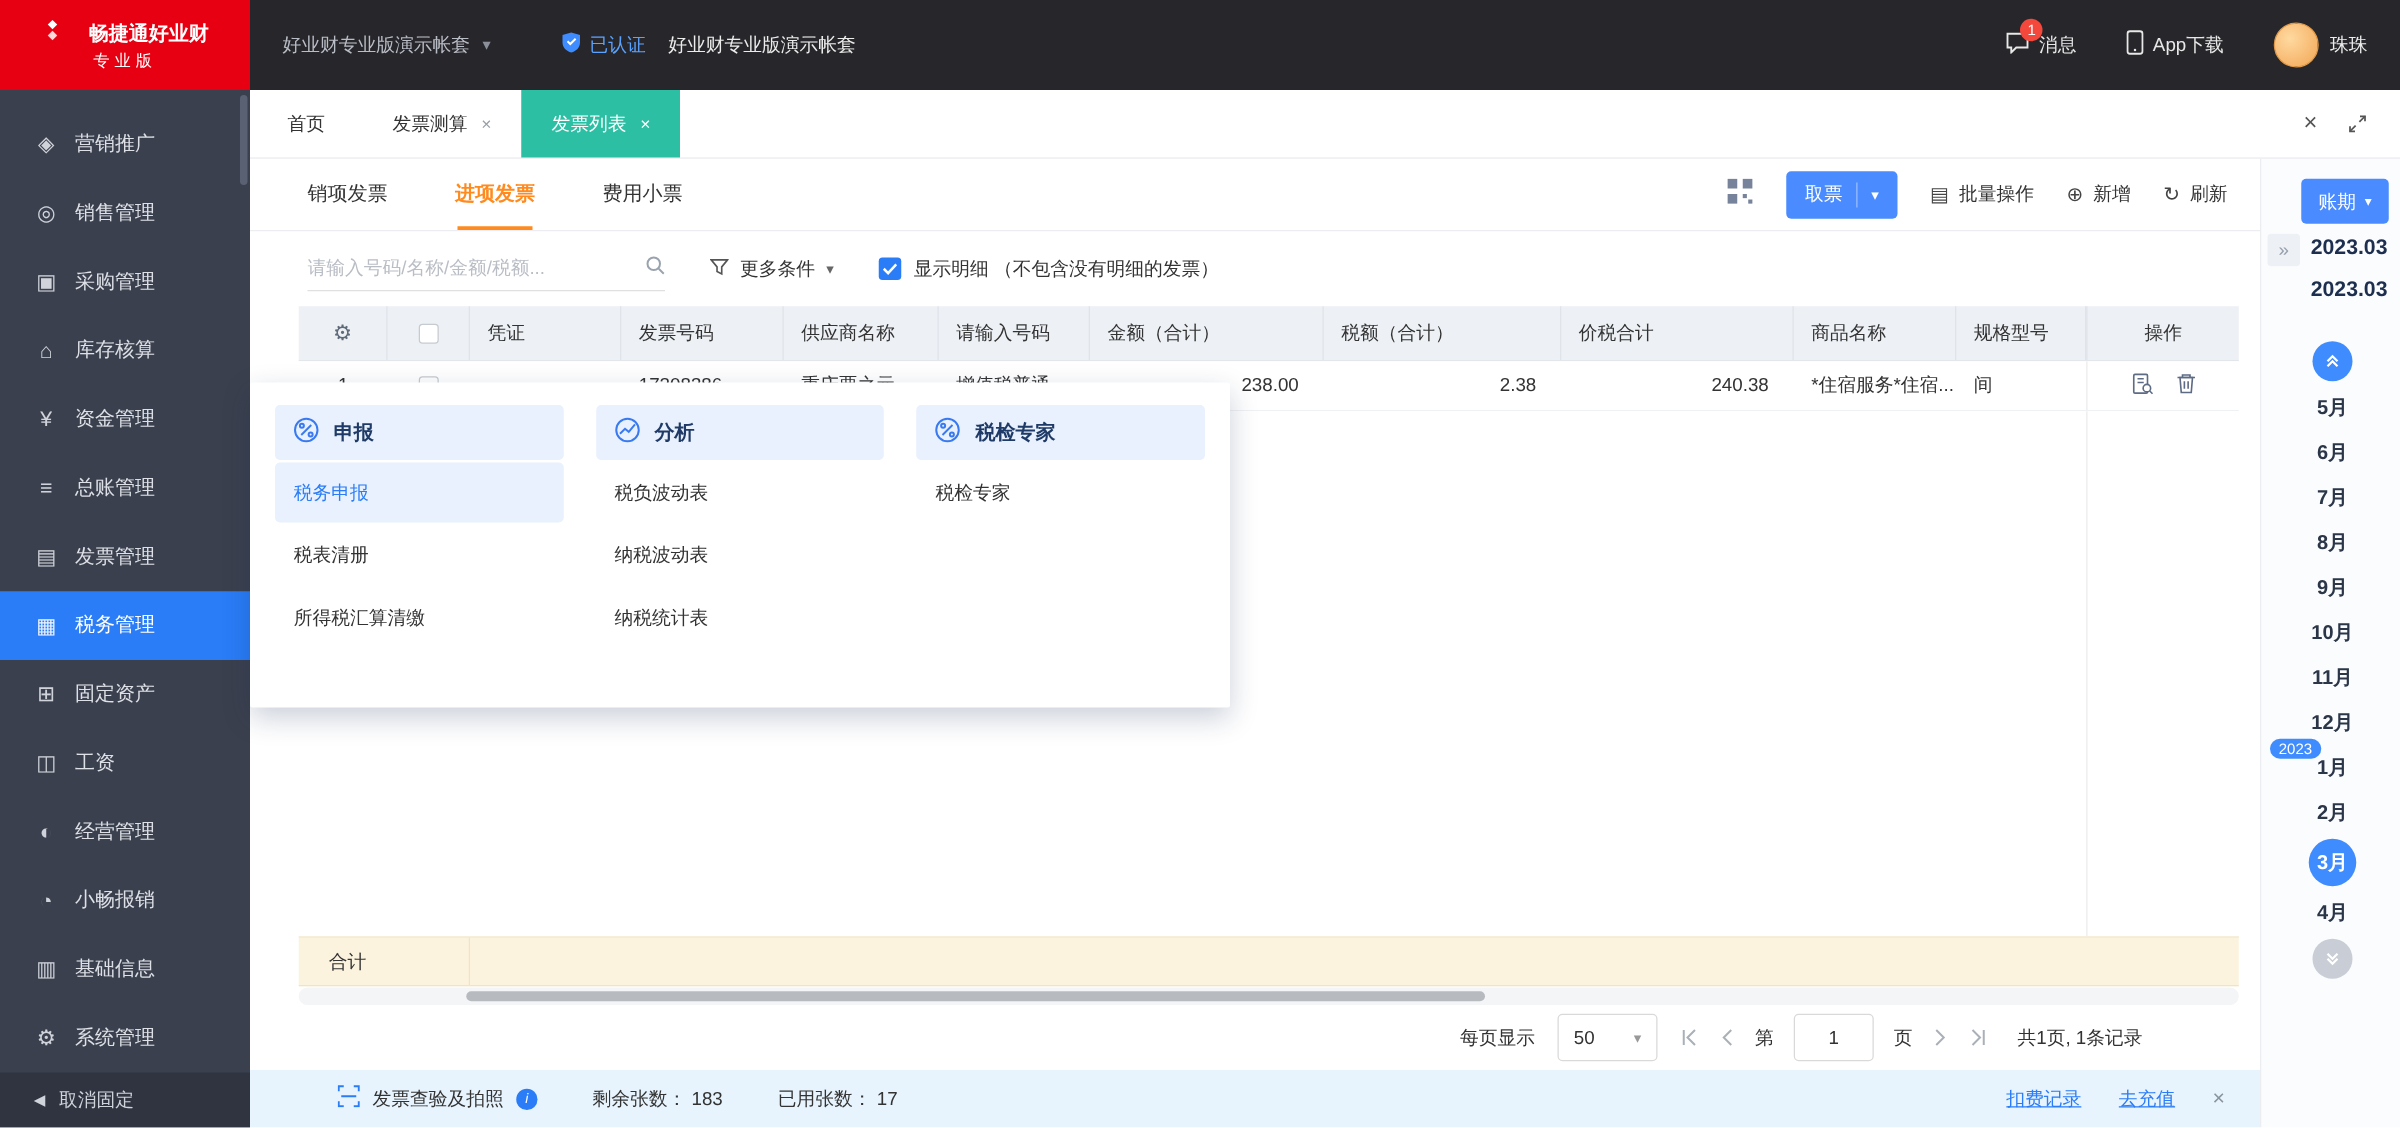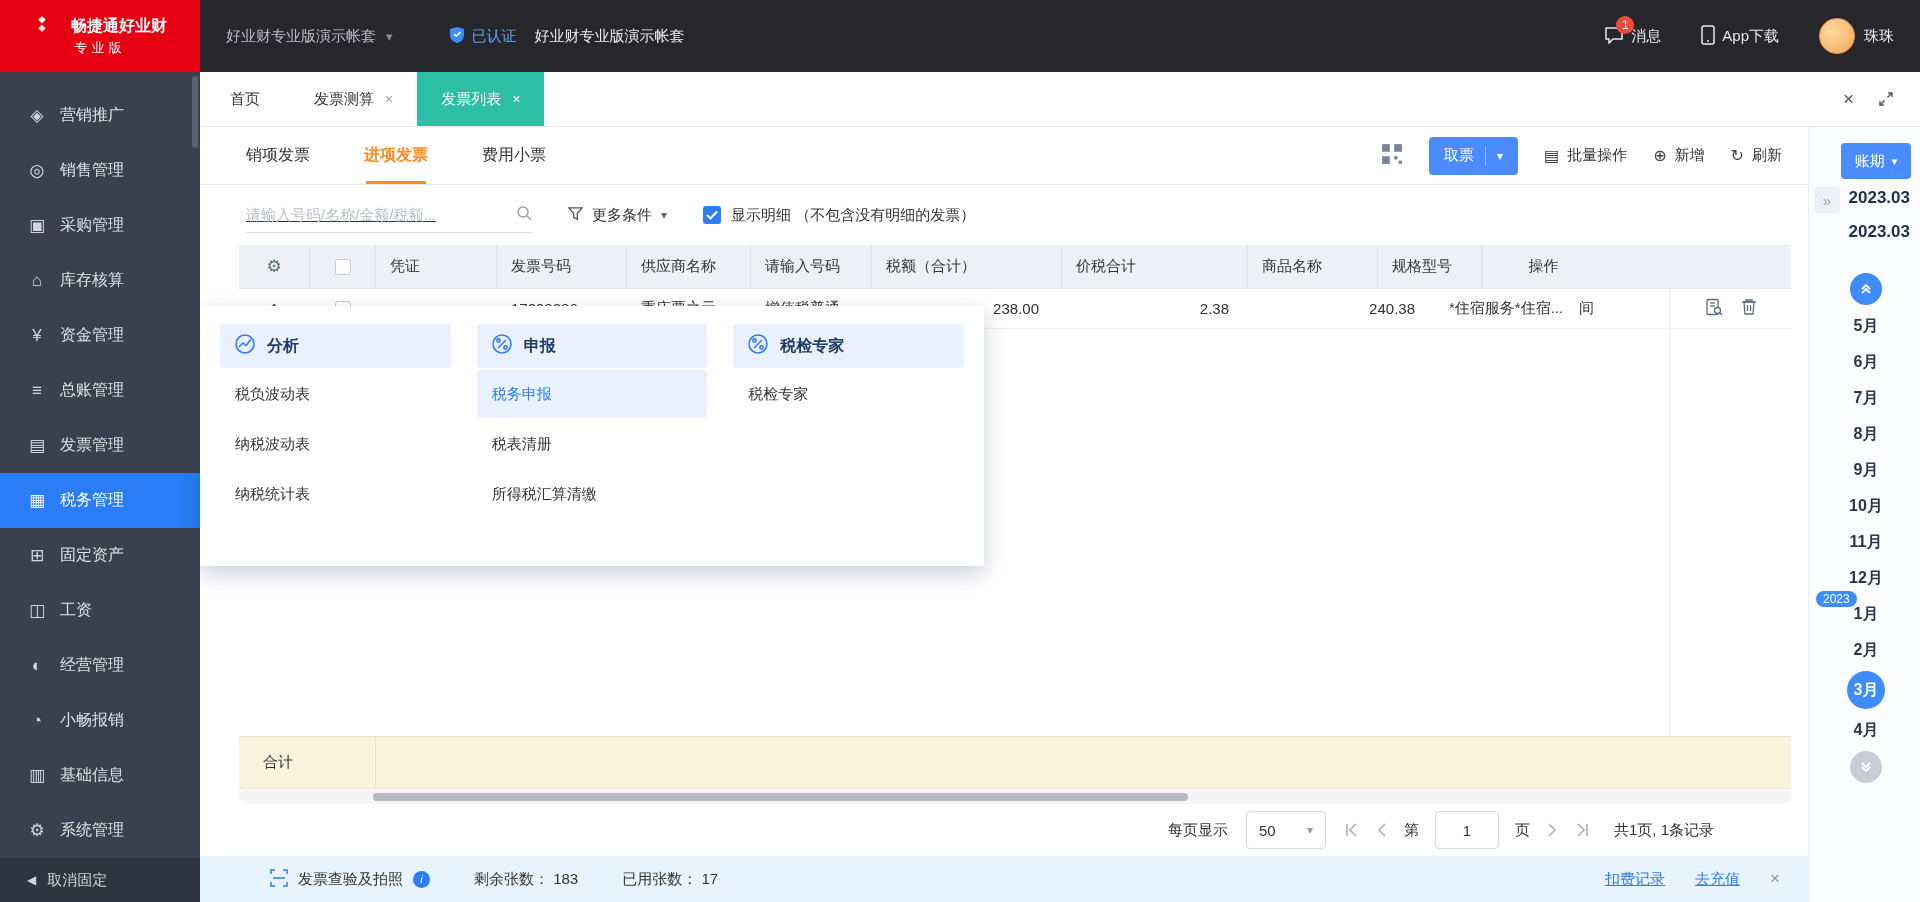--- a/index.html
+++ b/index.html
@@ -62,7 +62,7 @@
 
   
   .filterrow { height:60px; display:flex; align-items:center; padding-left:46px; gap:36px; }
-  .search-box { width:286px; border-bottom:1px solid #e0e0e0; display:flex; align-items:center; height:36px; gap:8px;text-decoration:underline; }
+  .search-box { width:286px; border-bottom:1px solid #e0e0e0; display:flex; align-items:center; height:36px; gap:8px; }
   .search-box input { border:none; outline:none; flex:1; font-size:15px; color:#333; background:transparent; }
   .search-box input::placeholder { color:#b9bdc4; }
   .more { display:flex; align-items:center; gap:9px; font-size:15px; color:#333; cursor:pointer; }

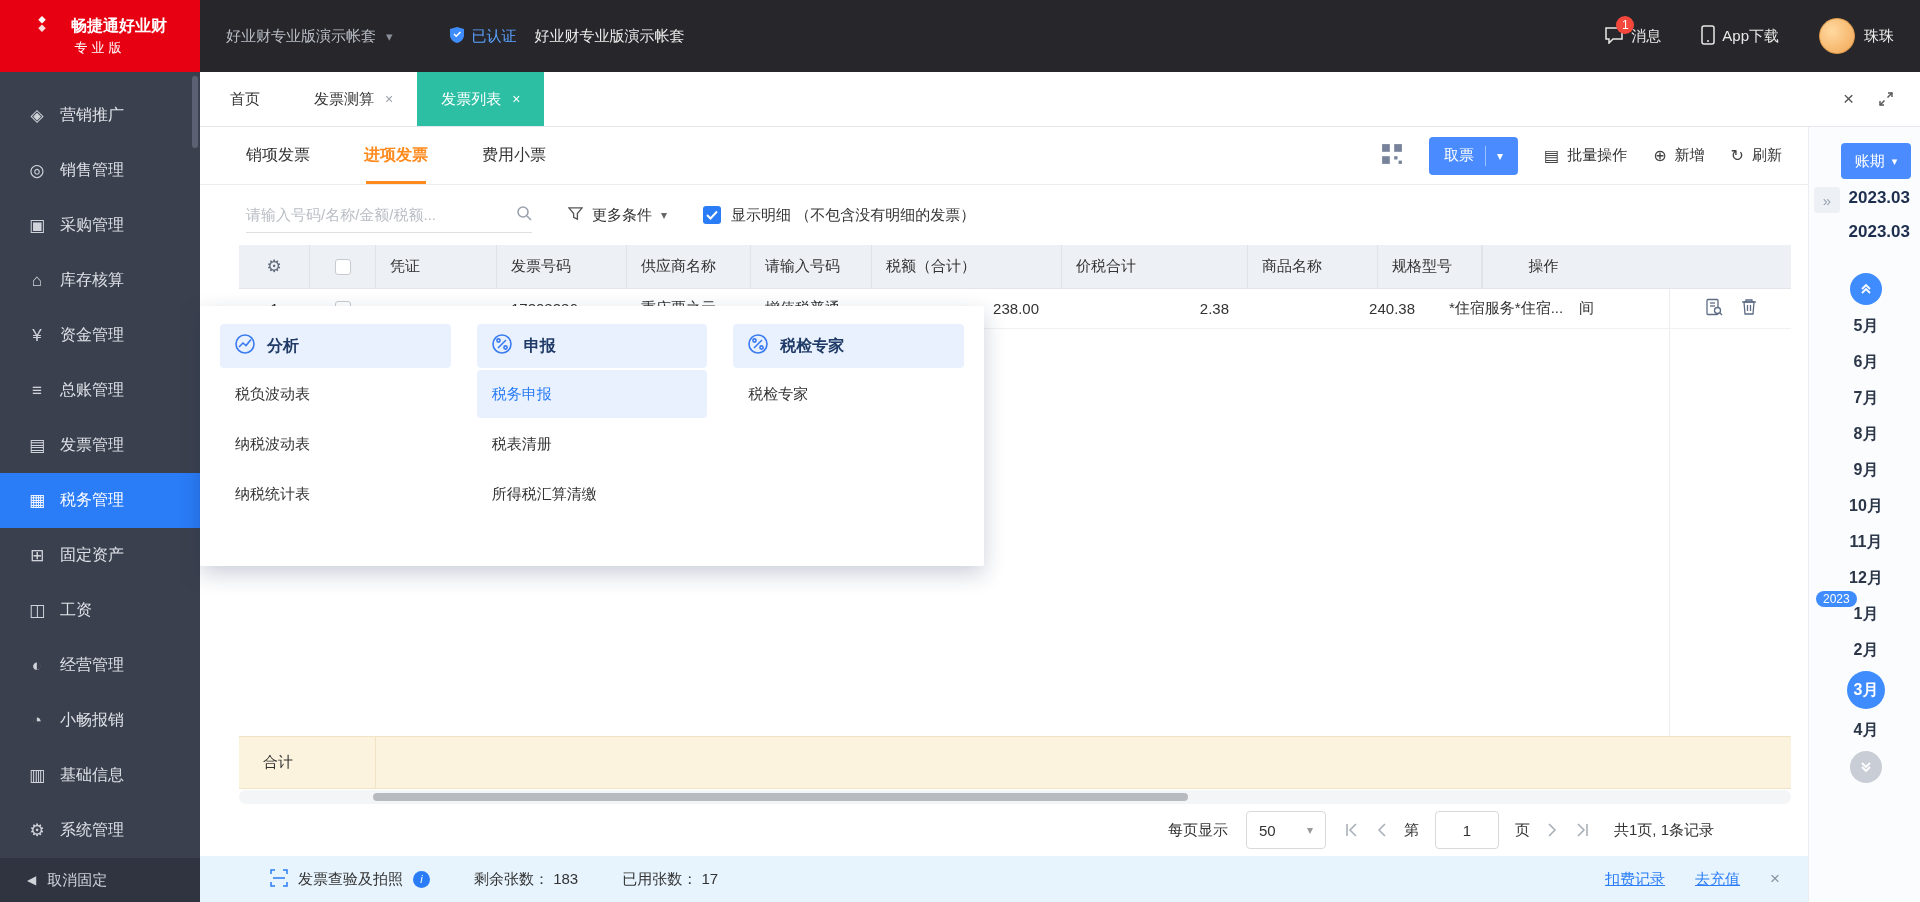--- a/index.html
+++ b/index.html
@@ -373,6 +373,7 @@
             <div class="t-cell c3">发票号码</div>
             <div class="t-cell c4">供应商名称</div>
             <div class="t-cell c5">请输入号码</div>
+            <div class="t-cell c6">金额（合计）</div>
             <div class="t-cell c7">税额（合计）</div>
             <div class="t-cell c8">价税合计</div>
             <div class="t-cell c9">商品名称</div>

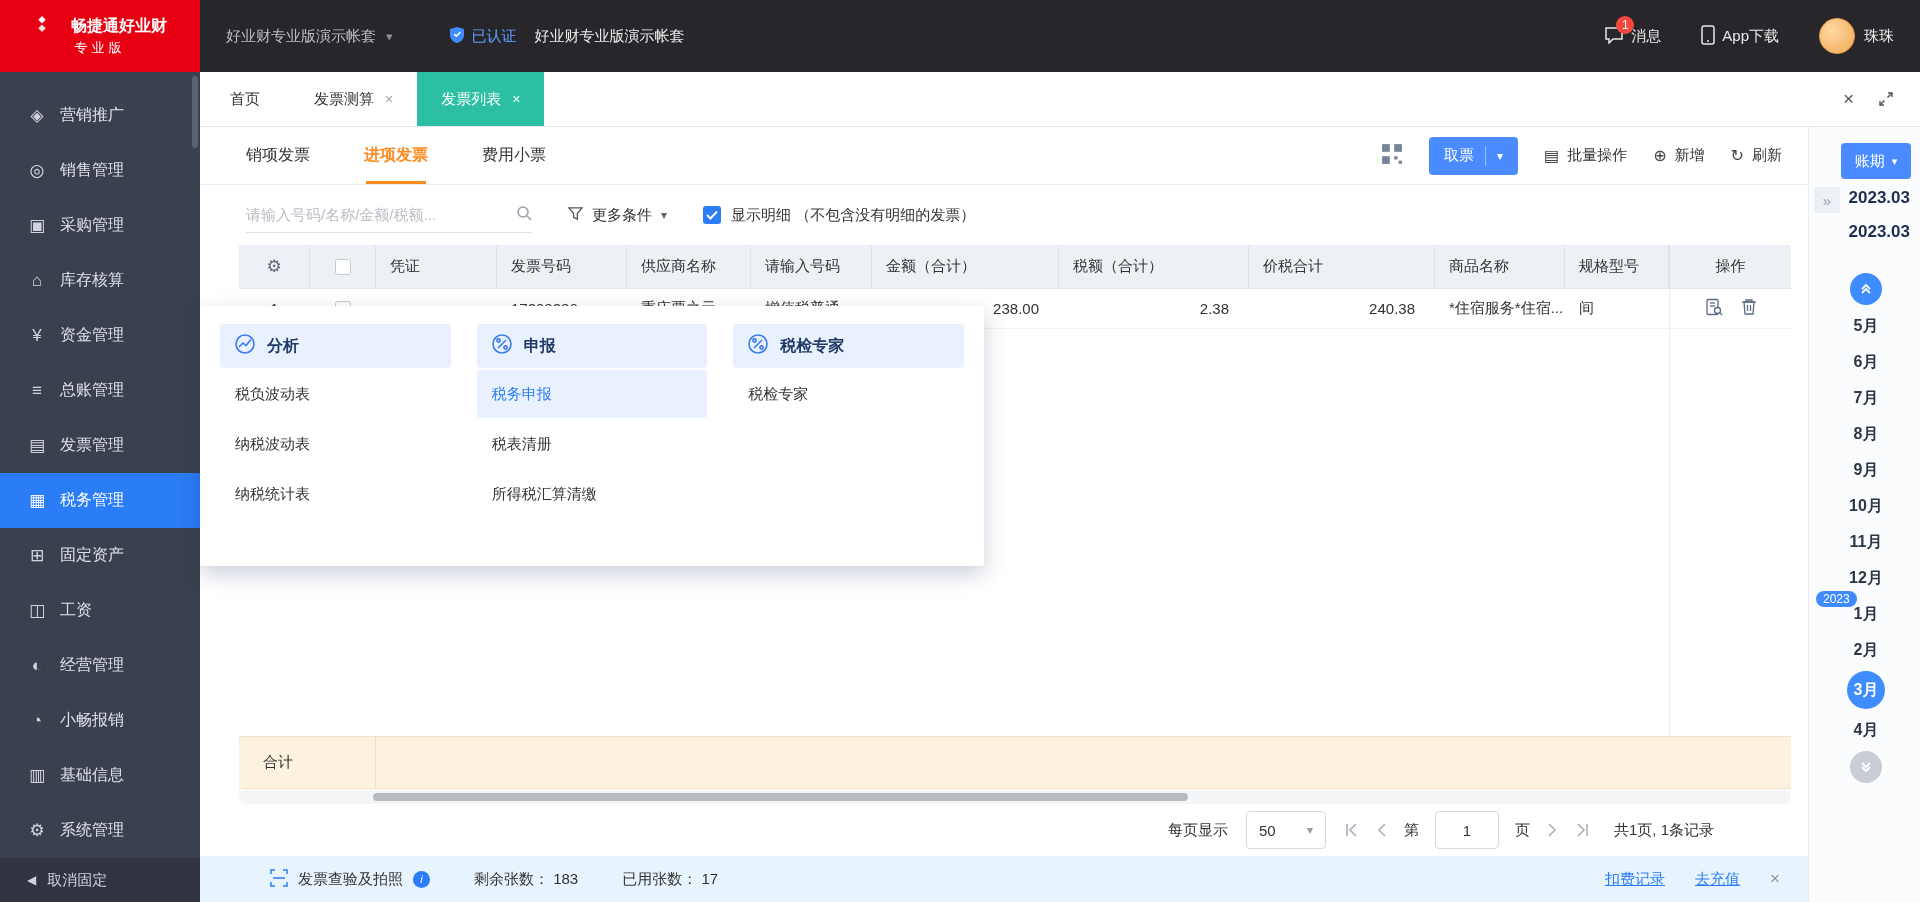--- a/index.html
+++ b/index.html
@@ -544,20 +544,6 @@
       <span>
         <svg width="22" height="22" viewBox="0 0 22 22" fill="none" stroke="#3a7af0" stroke-width="1.6">
             <circle cx="11" cy="11" r="9"></circle>
-            <polyline points="5,14 9,10 12,12.5 17,6.5"></polyline>
-          </svg>
-      </span>
-      <span>分析</span>
-    </div>
-    <div class="pp-item">税负波动表</div>
-    <div class="pp-item">纳税波动表</div>
-    <div class="pp-item">纳税统计表</div>
-  </div>
-  <div class="pp-col">
-    <div class="pp-head">
-      <span>
-        <svg width="22" height="22" viewBox="0 0 22 22" fill="none" stroke="#3a7af0" stroke-width="1.6">
-            <circle cx="11" cy="11" r="9"></circle>
             <line x1="7" y1="15" x2="15" y2="7"></line>
             <circle cx="7.5" cy="7.5" r="1.6"></circle>
             <circle cx="14.5" cy="14.5" r="1.6"></circle>
@@ -568,6 +554,20 @@
     <div class="pp-item active">税务申报</div>
     <div class="pp-item">税表清册</div>
     <div class="pp-item">所得税汇算清缴</div>
+  </div>
+  <div class="pp-col">
+    <div class="pp-head">
+      <span>
+        <svg width="22" height="22" viewBox="0 0 22 22" fill="none" stroke="#3a7af0" stroke-width="1.6">
+            <circle cx="11" cy="11" r="9"></circle>
+            <polyline points="5,14 9,10 12,12.5 17,6.5"></polyline>
+          </svg>
+      </span>
+      <span>分析</span>
+    </div>
+    <div class="pp-item">税负波动表</div>
+    <div class="pp-item">纳税波动表</div>
+    <div class="pp-item">纳税统计表</div>
   </div>
   <div class="pp-col">
     <div class="pp-head">

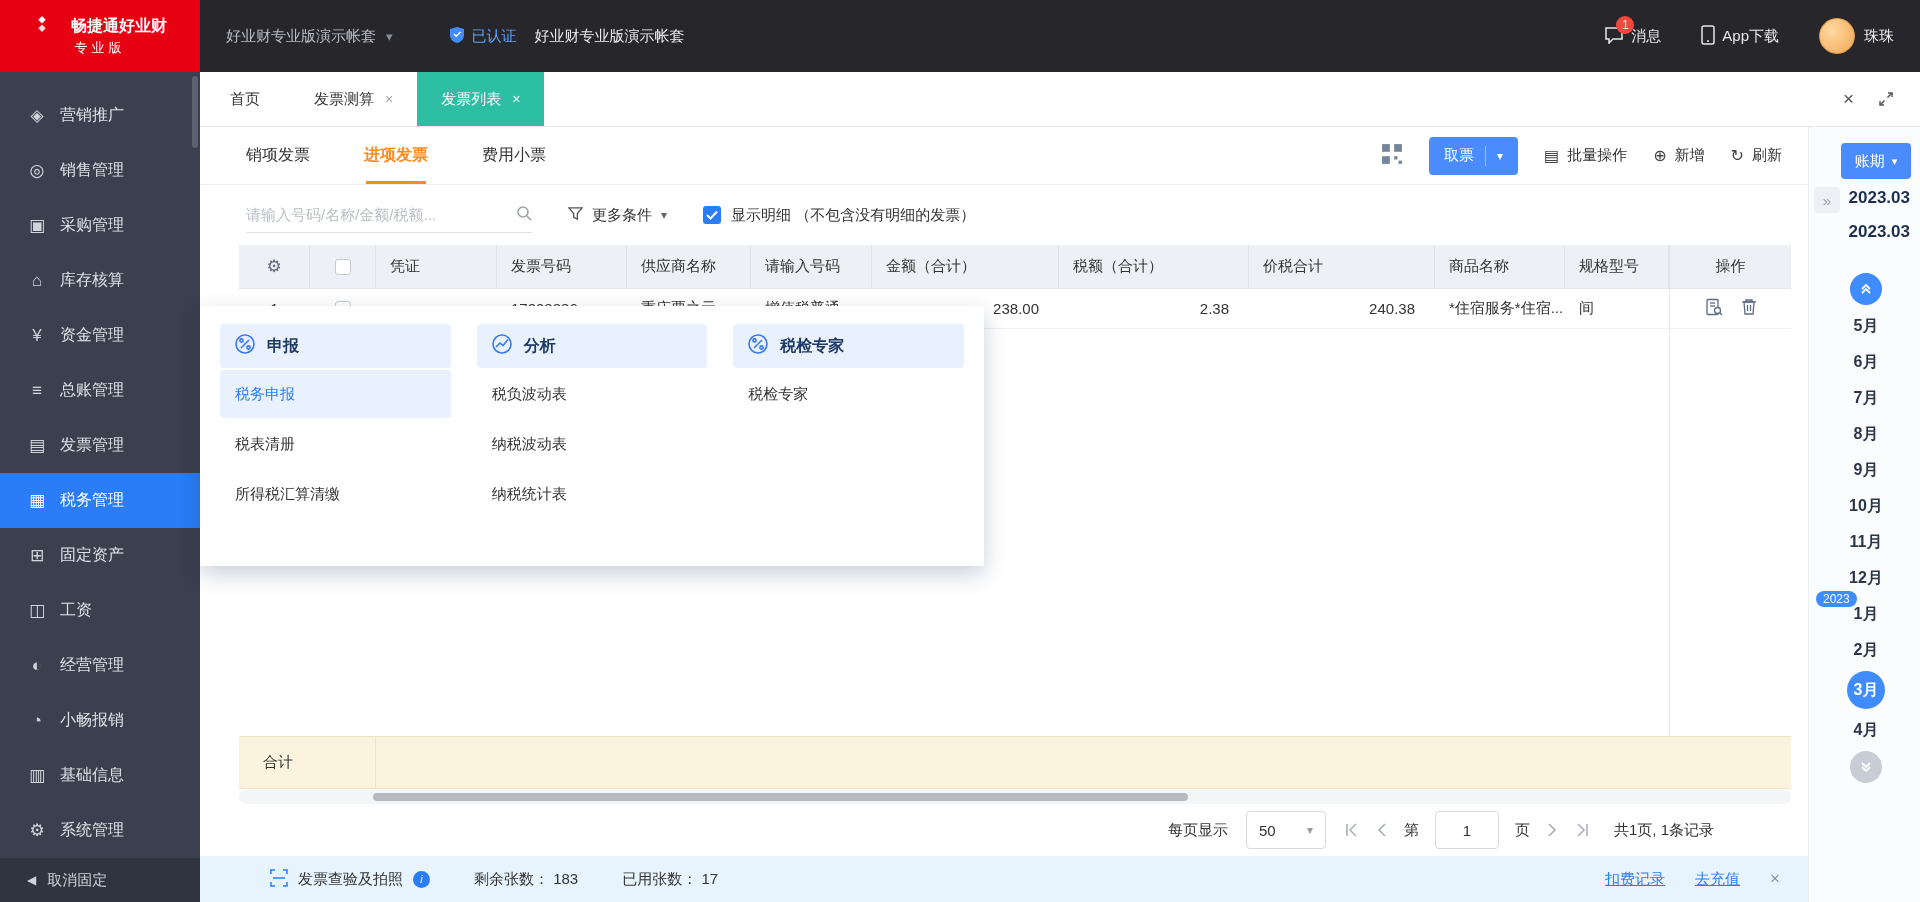--- a/index.html
+++ b/index.html
@@ -91,7 +91,7 @@
   .gear { font-size:17px; color:#5f6b7a; cursor:pointer; }
   .t-blank { flex:1; position:relative; background:#fff; }
   .fixed-divider { position:absolute; top:0; bottom:0; left:1430px; width:1px; background:#ececec; }
-  .total-row { display:flex; height:53px; background:#fcf3de; border-top:1px solid #f1e3c6; border-bottom:1px solid #f1e3c6; align-items:stretch; font-size:15px; color:#333; }
+  .total-row { display:flex; height:40px; background:#fcf3de; border-top:1px solid #f1e3c6; border-bottom:1px solid #f1e3c6; align-items:stretch; font-size:15px; color:#333; }
   .total-label { width:137px; padding-left:24px; border-right:1px solid #f1e3c6; display:flex; align-items:center; }
   .h-scroll { height:14px; background:#f4f5f6; position:relative; margin-top:1px; border-radius:7px; }
   .h-thumb { position:absolute; left:134px; width:815px; top:3px; height:8px; background:#b7babf; border-radius:4px; cursor:pointer; }

